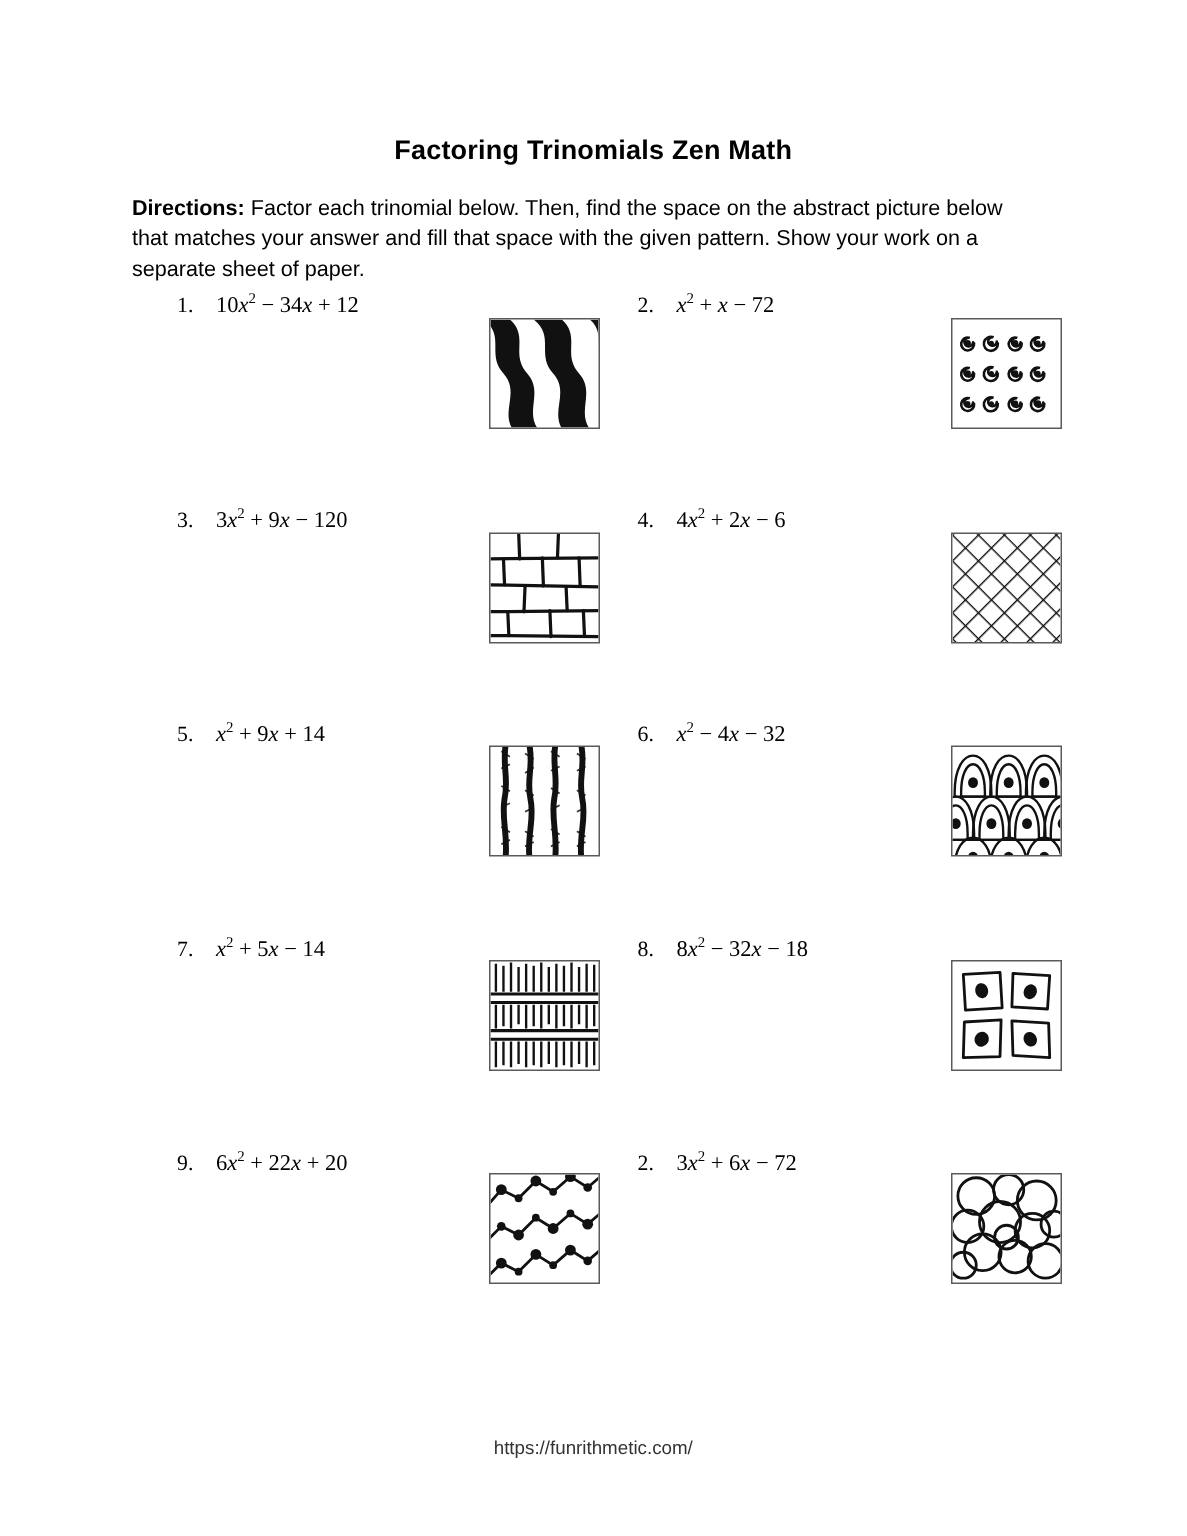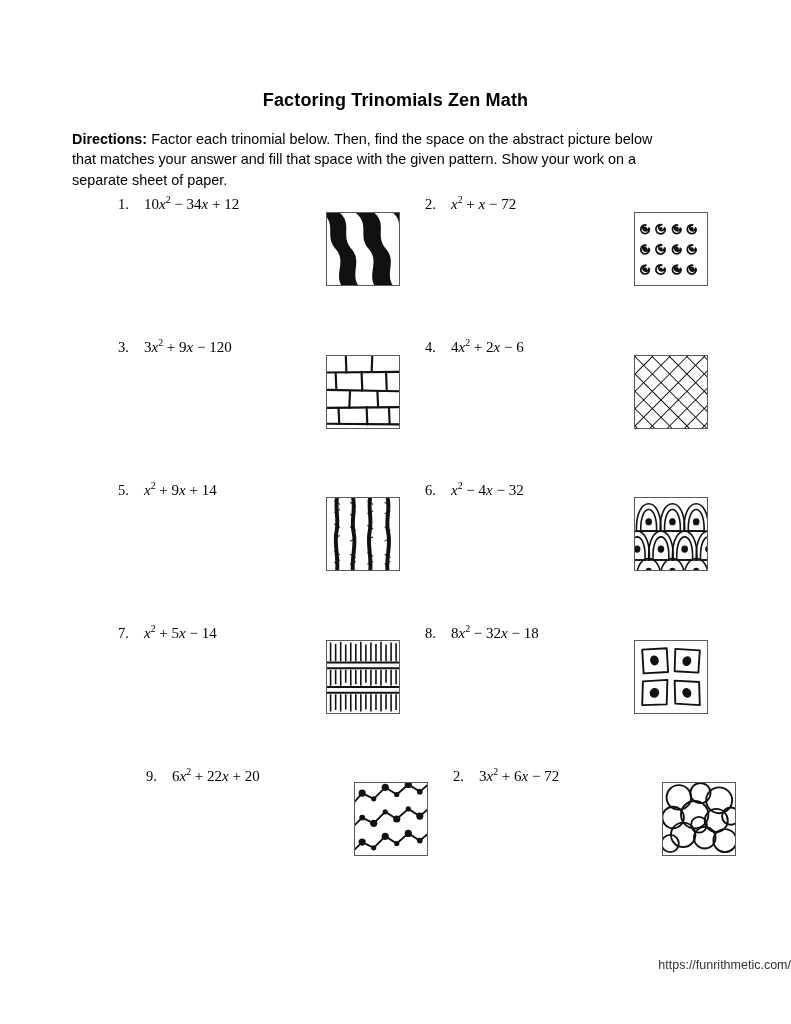--- a/index.html
+++ b/index.html
@@ -60,7 +60,7 @@
   
   .directions {
     position: absolute;
-    left: 72px;
+    left: 88px;
     top: 129px;
     width: 606px;
     font-size: 14.4px;

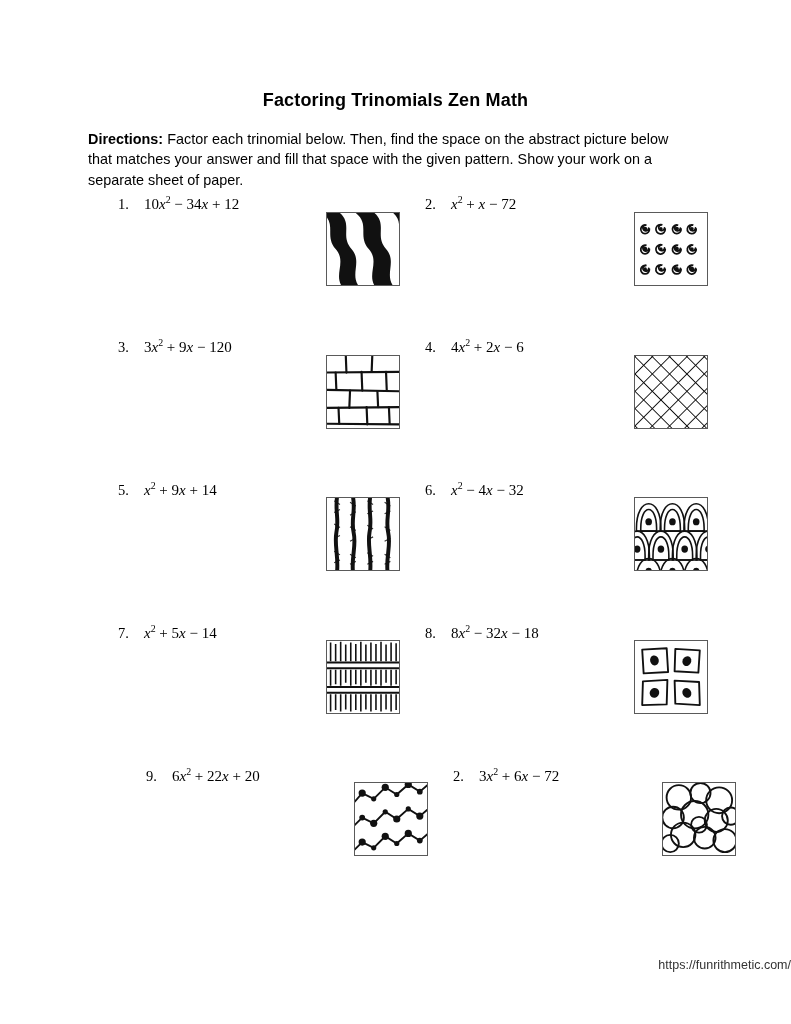--- a/index.html
+++ b/index.html
@@ -80,7 +80,7 @@
     position: relative;
     height: 143px;
   }
-  .prow.last { height: 130px; margin-left: 28px; }
+  .prow.last { height: 130px; }
 
   .pcell {
     position: absolute;

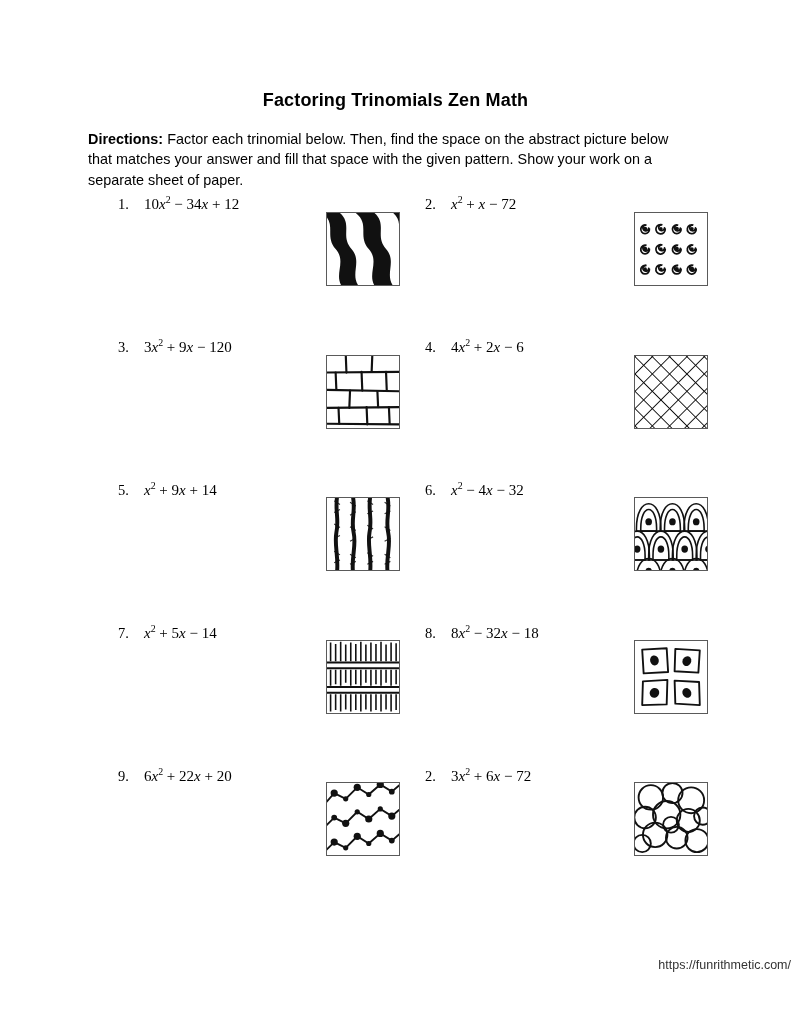--- a/index.html
+++ b/index.html
@@ -133,7 +133,7 @@
     left: 0;
     top: 958px;
     width: 791px;
-    text-align: right;
+    text-align: center;
     font-size: 12.5px;
     color: #333333;
   }

